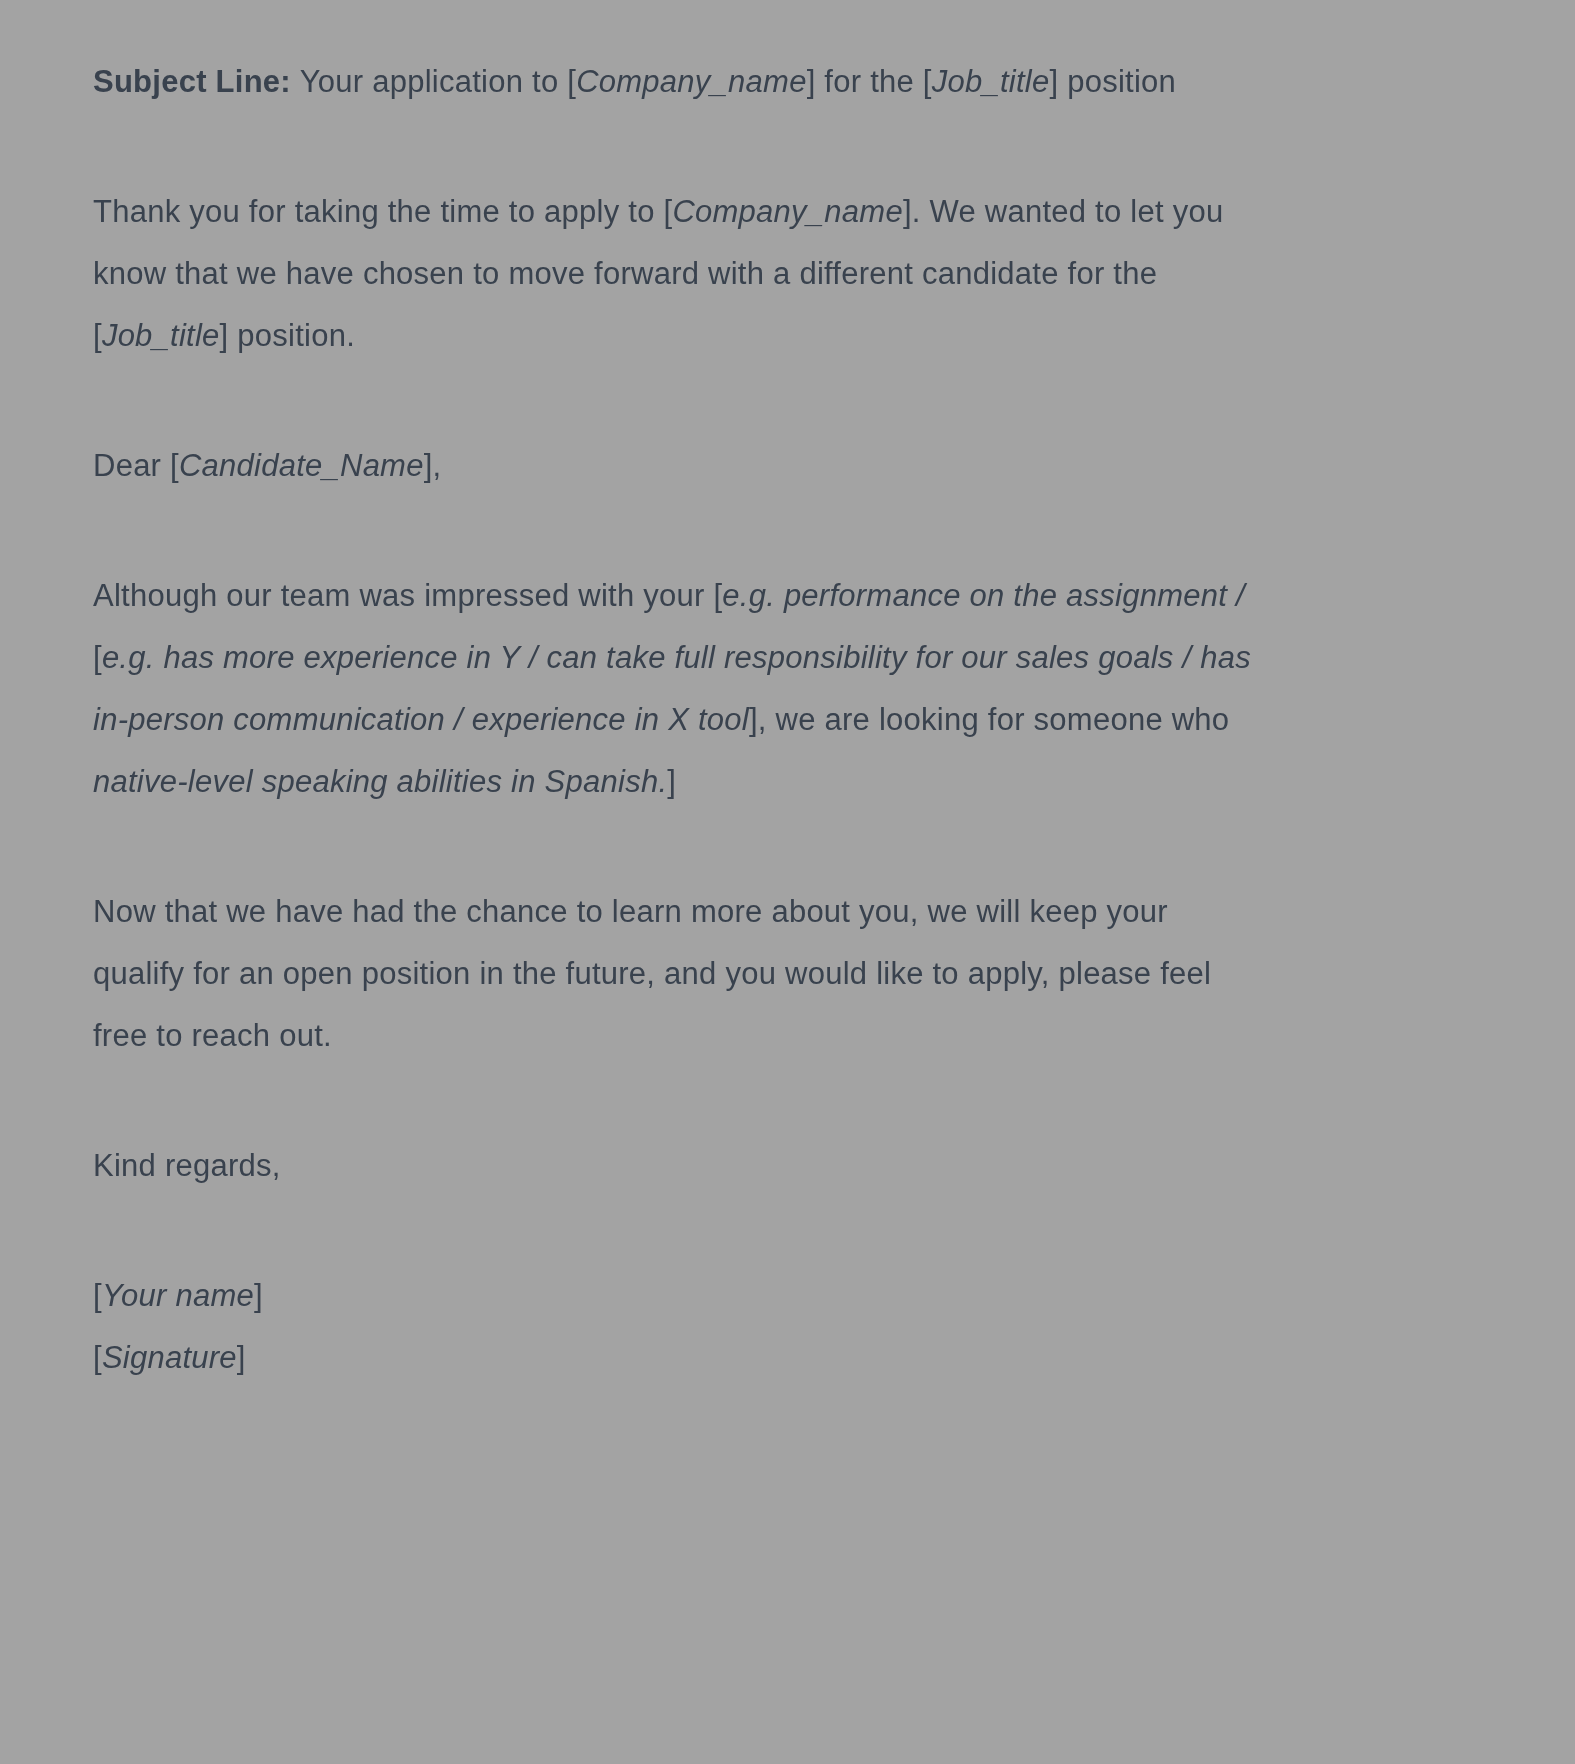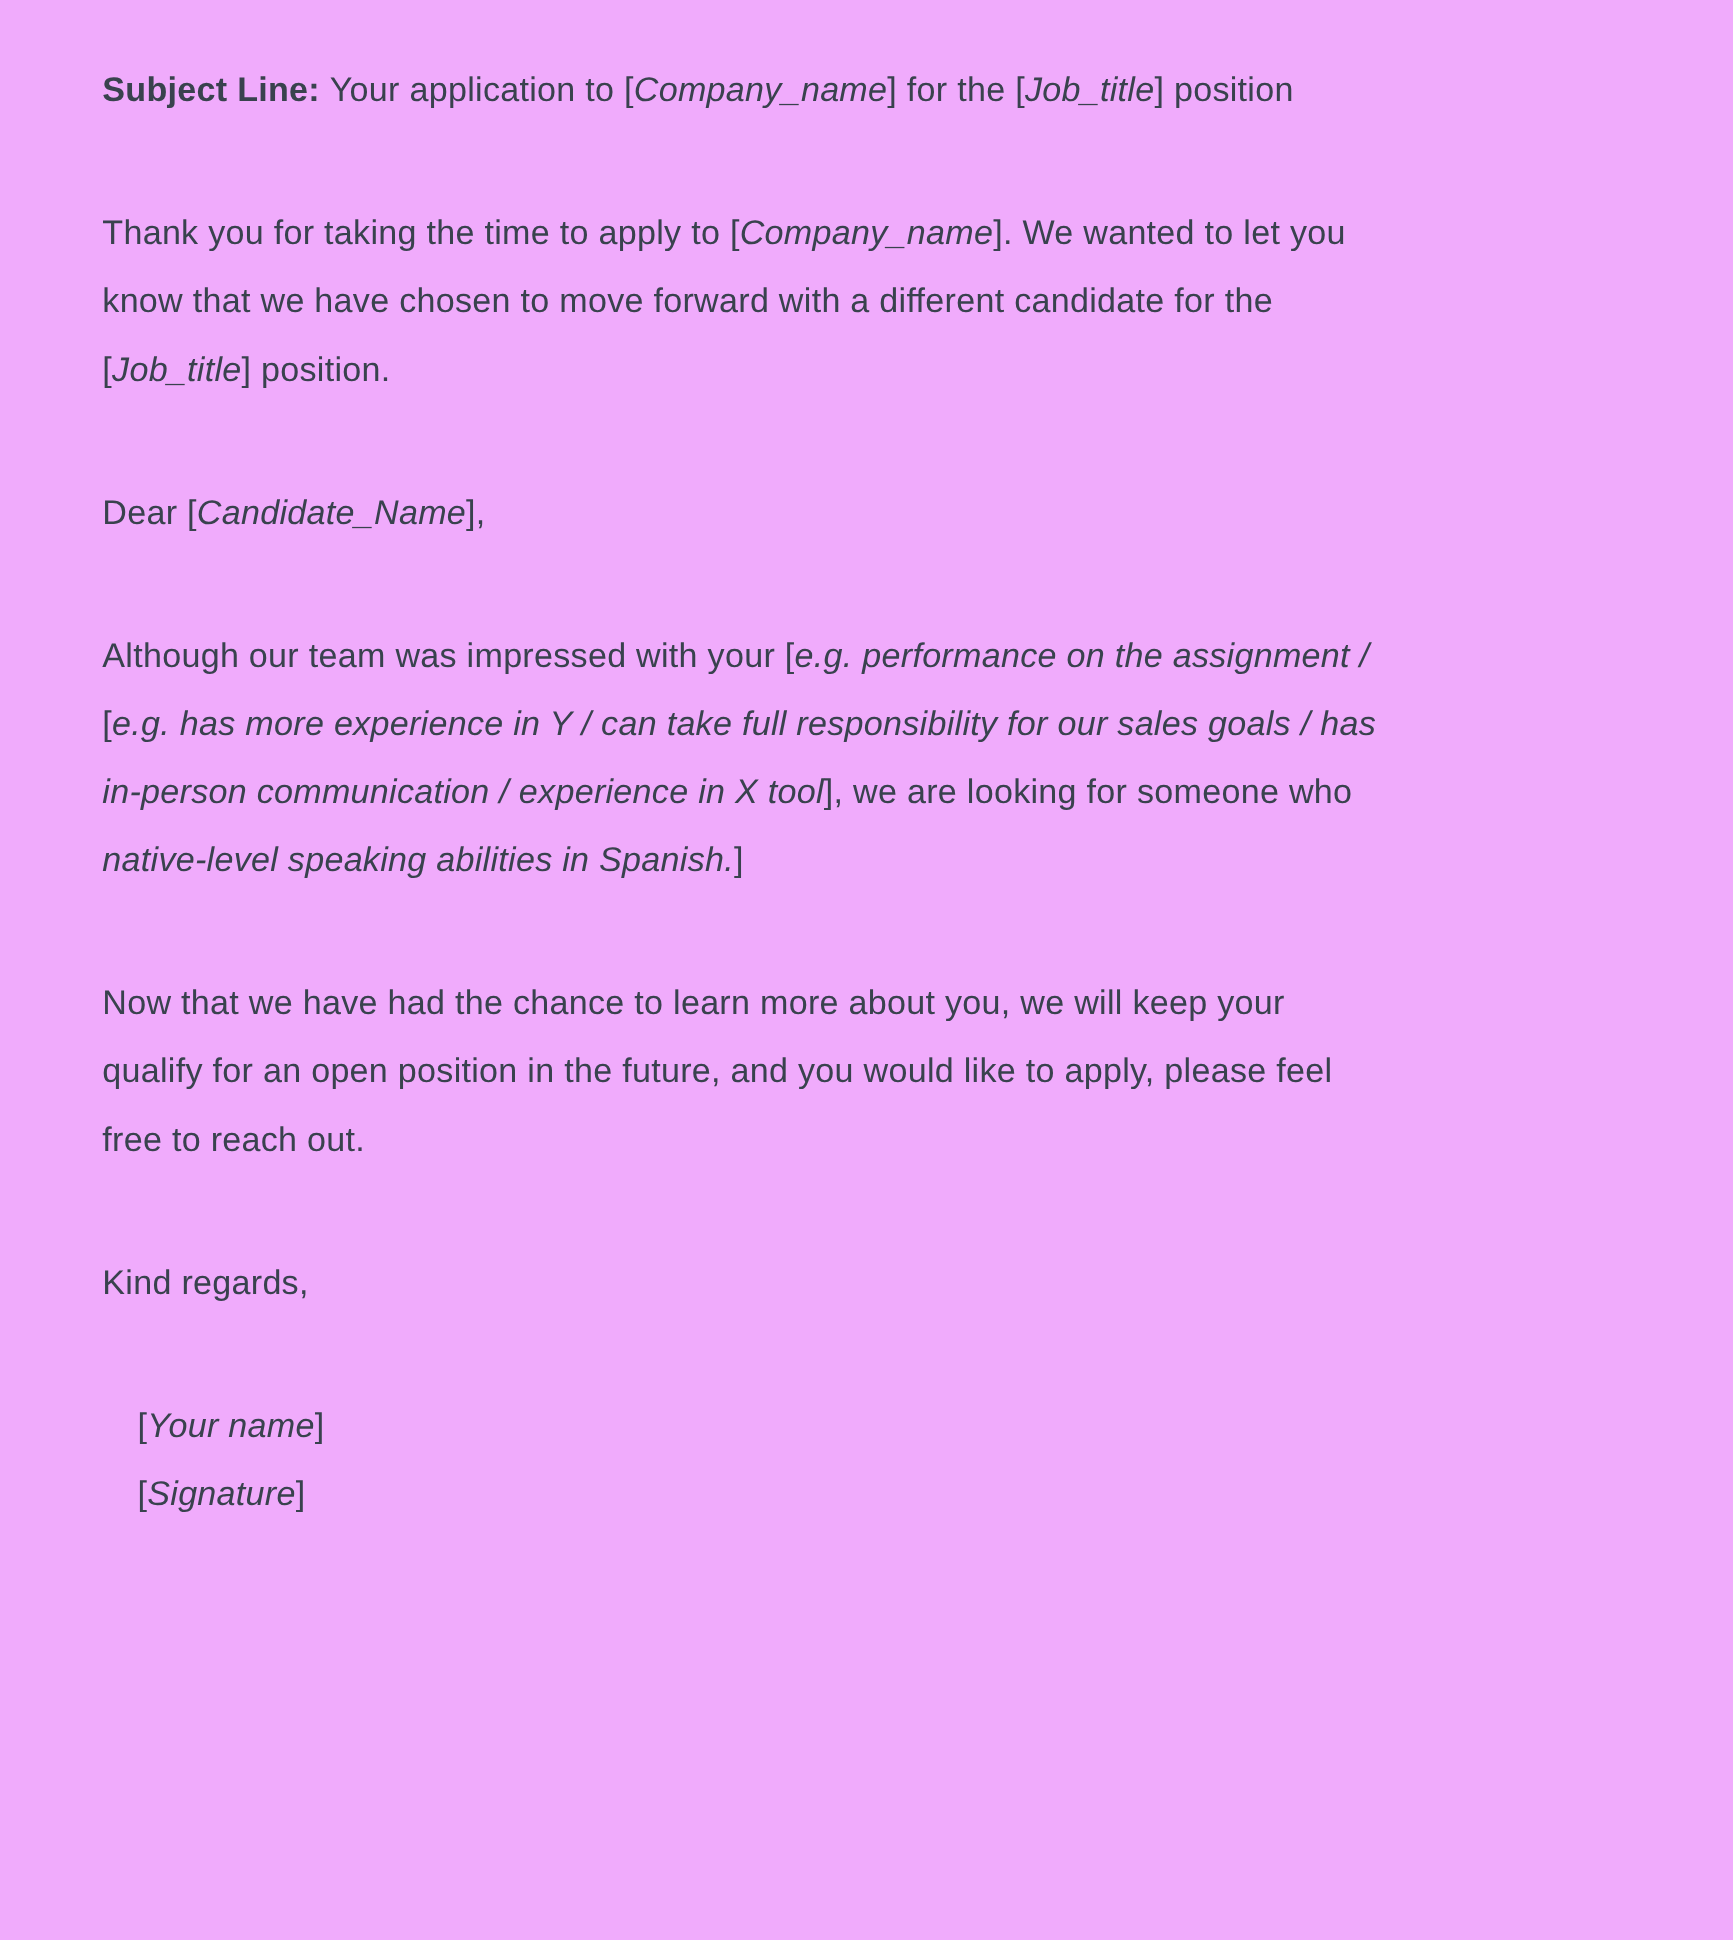--- a/index.html
+++ b/index.html
@@ -42,7 +42,7 @@
 </head>
 <body>
 
-<div class="document" style="color: rgb(57, 66, 78); background: #f0abfc;">
+<div class="document" style="color: rgb(57, 66, 78); background: #a3a3a3;">
     <div class="paragraph">
       <div class="line"><span class="bold ">Subject Line: </span><span class="">Your application to [</span><span class="italic">Company_name</span><span class="">] for the [</span><span class="italic">Job_title</span><span class="">] position</span></div>
     </div>

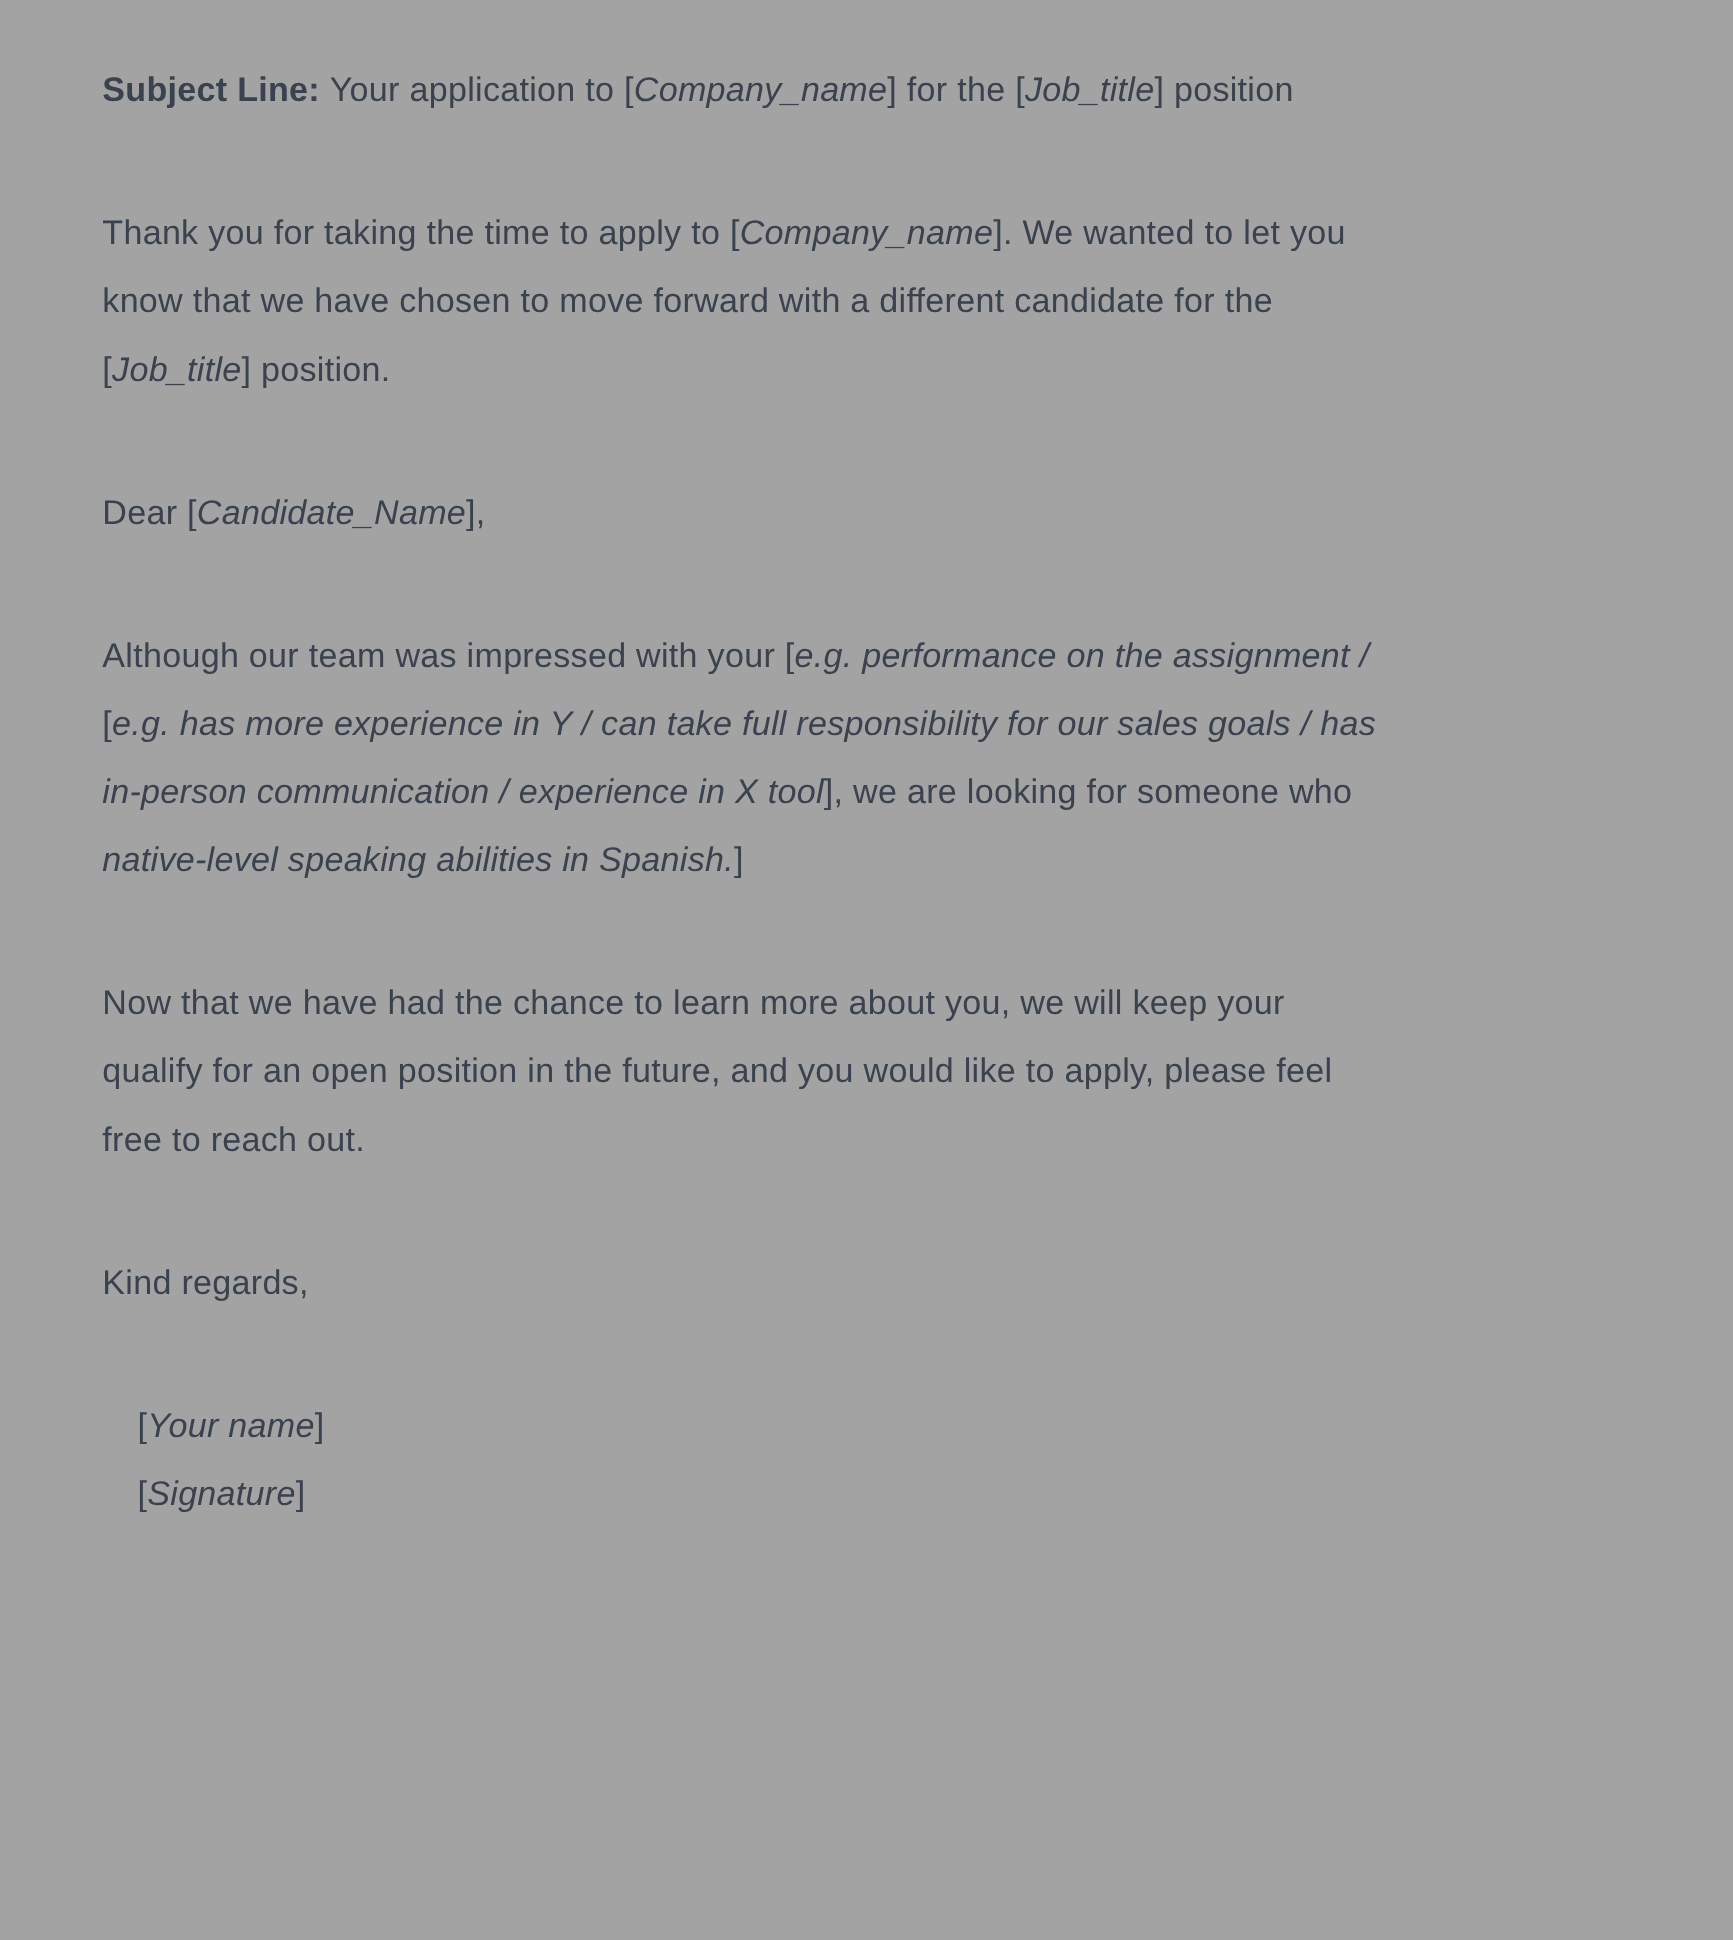--- a/index.html
+++ b/index.html
@@ -27,7 +27,6 @@
   }
   .paragraph:last-child {
     margin-bottom: 0;
-    margin-left: 32px;
   }
   .line {
     white-space: nowrap;

